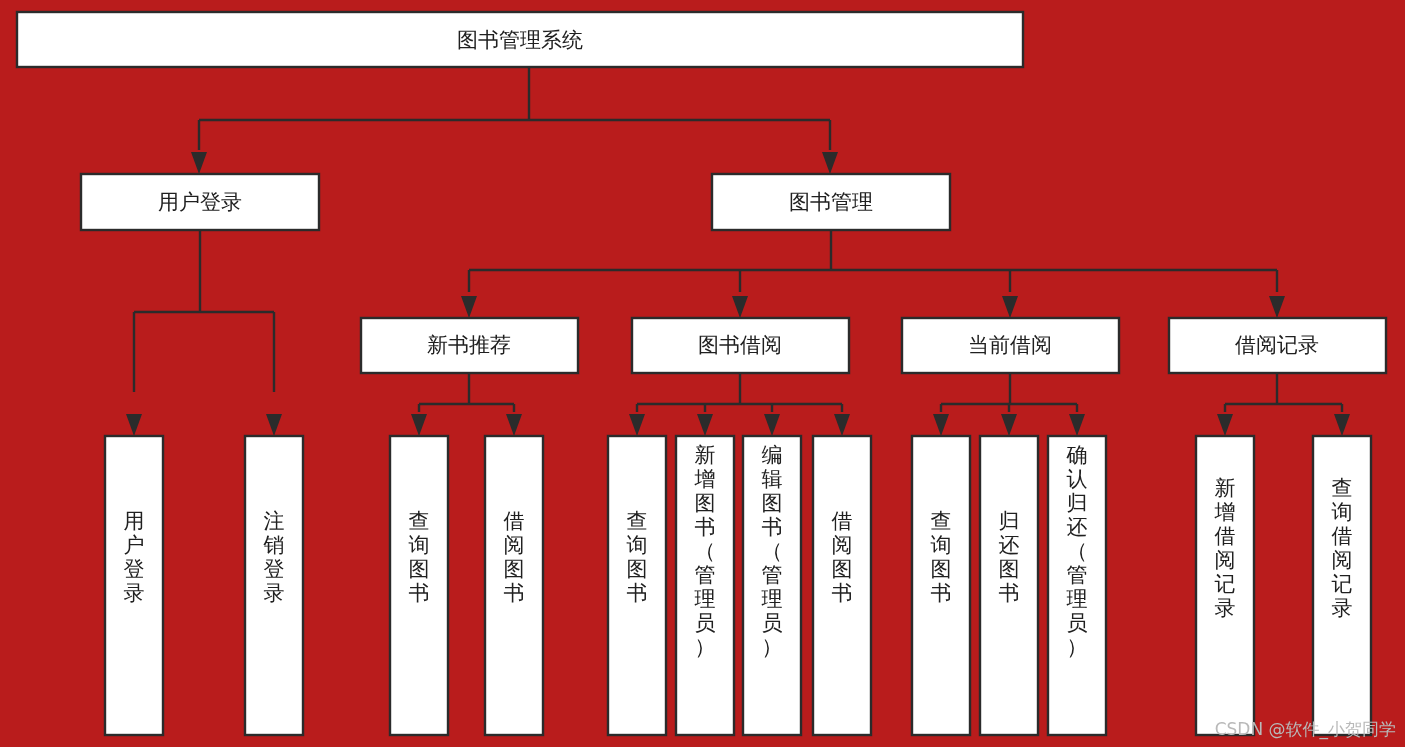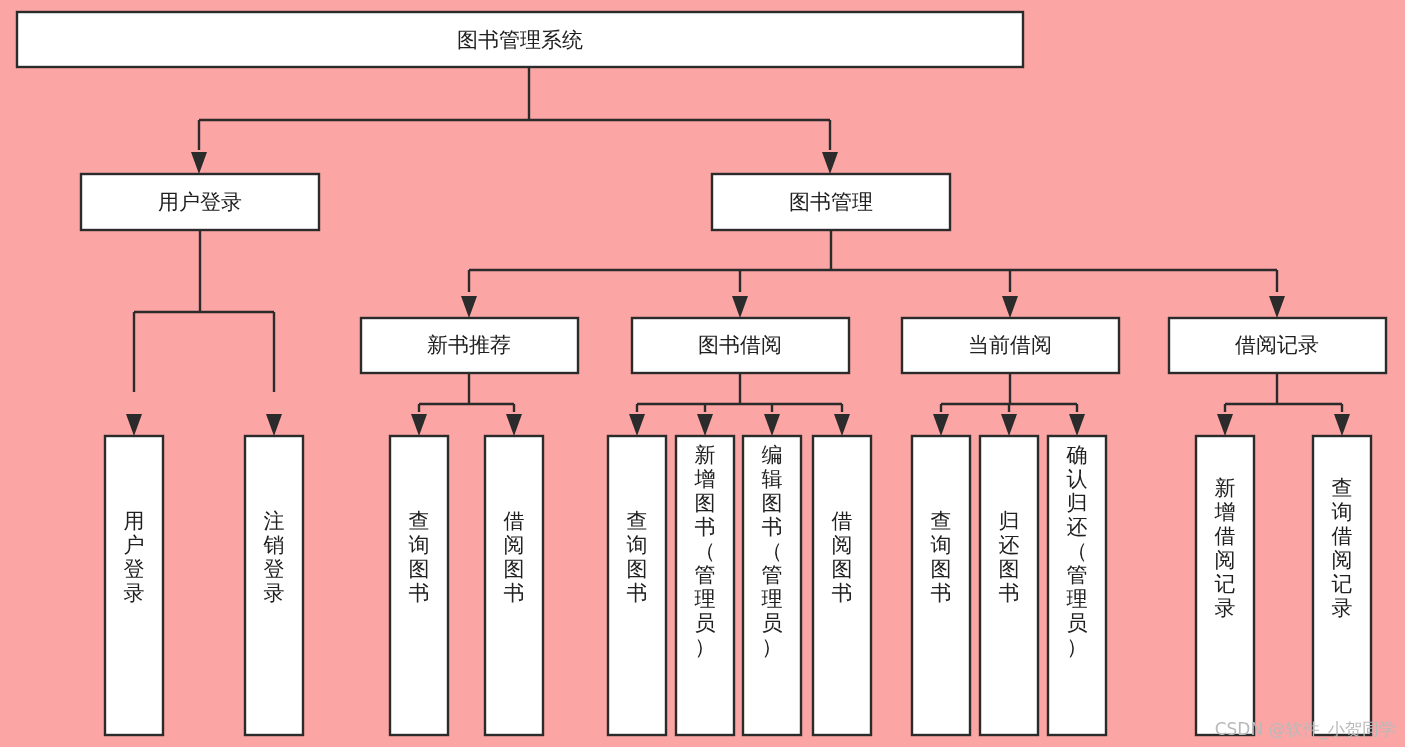--- a/index.html
+++ b/index.html
@@ -17,7 +17,7 @@
     position: relative;
     width: 1405px;
     height: 747px;
-    background: #fca5a5;
+    background: #b91c1c;
   }
   svg#tree-svg {
     position: absolute;

